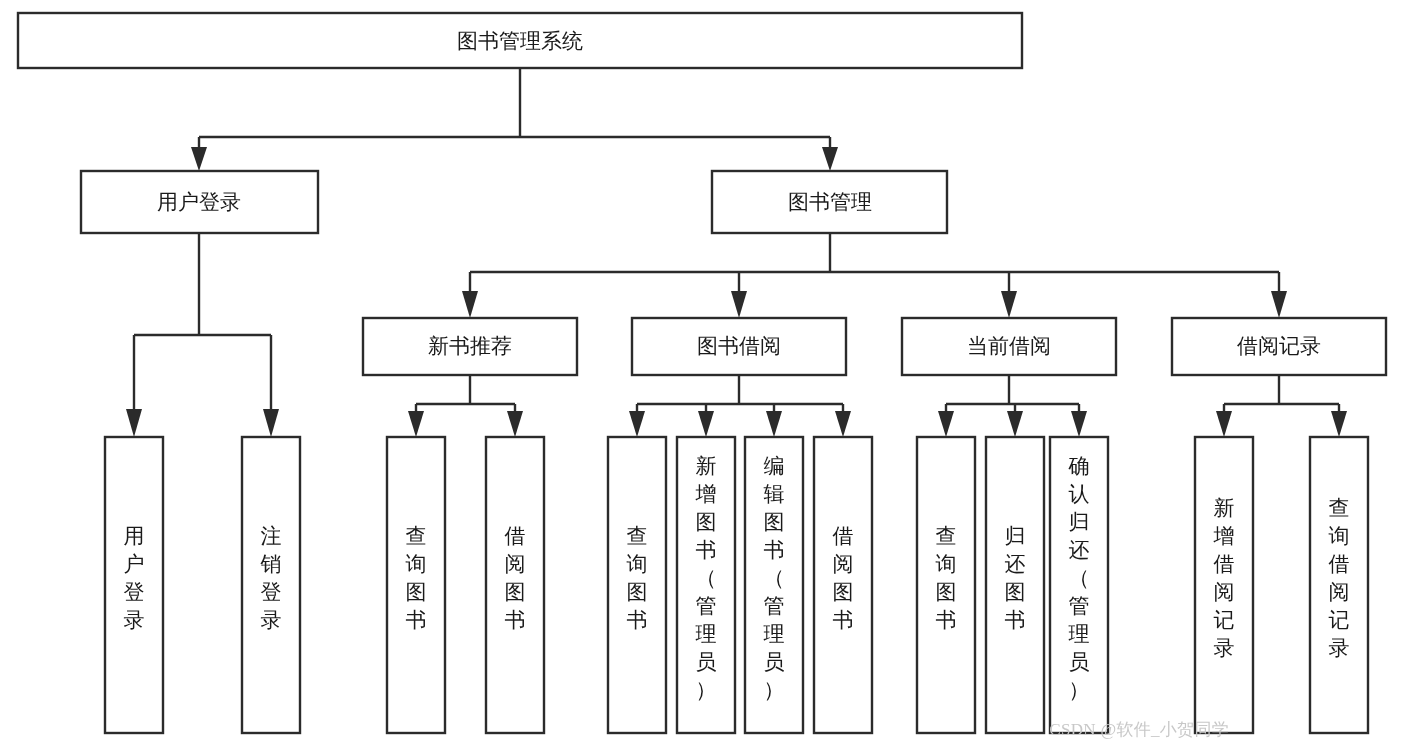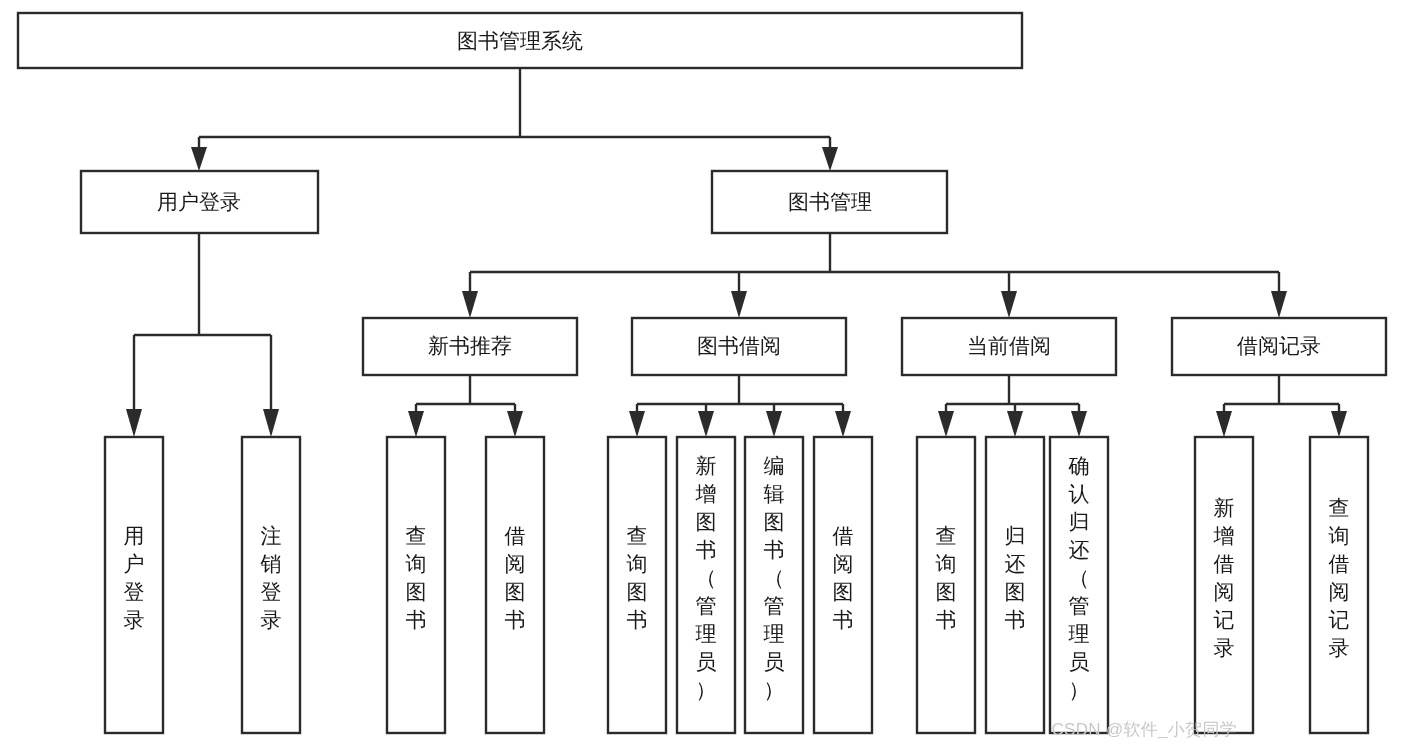--- a/index.html
+++ b/index.html
@@ -57,11 +57,11 @@
   }
   .watermark-text {
     position: absolute;
-    right: 8px;
+    right: 16px;
     bottom: 6px;
     color: #c8c8c8;
     font-size: 17px;
-    font-family: Liberation Sans, sans-serif;
+    font-family: Liberation Serif, serif;
     white-space: nowrap;
     letter-spacing: 0.3px;
   }

